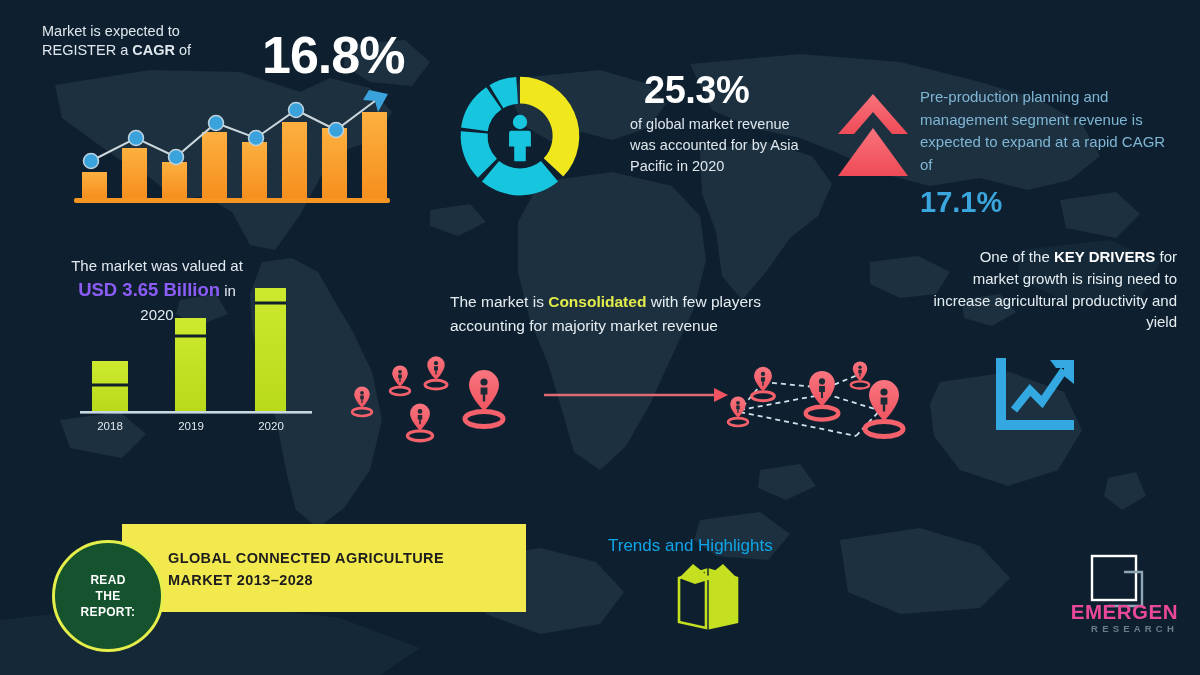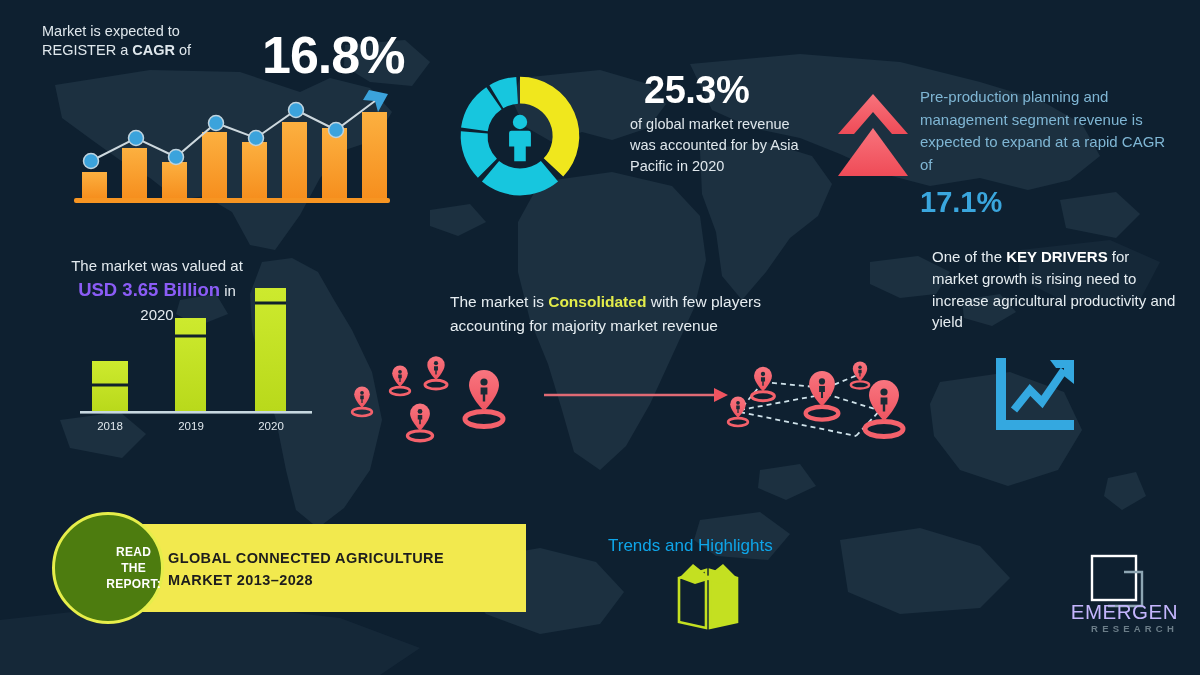--- a/index.html
+++ b/index.html
@@ -42,7 +42,7 @@
   #consol .hl { color:#e3ec4a; font-weight:700; }
 
   
-  #drivers { left:932px; top:246px; width:245px; font-size:15px; color:#e6edf1; line-height:1.45; }
+  #drivers { left:932px; top:246px; width:245px; font-size:15px; color:#e6edf1; line-height:1.45;text-align:right; }
   #drivers .k { font-weight:700; color:#ffffff; }
 
   

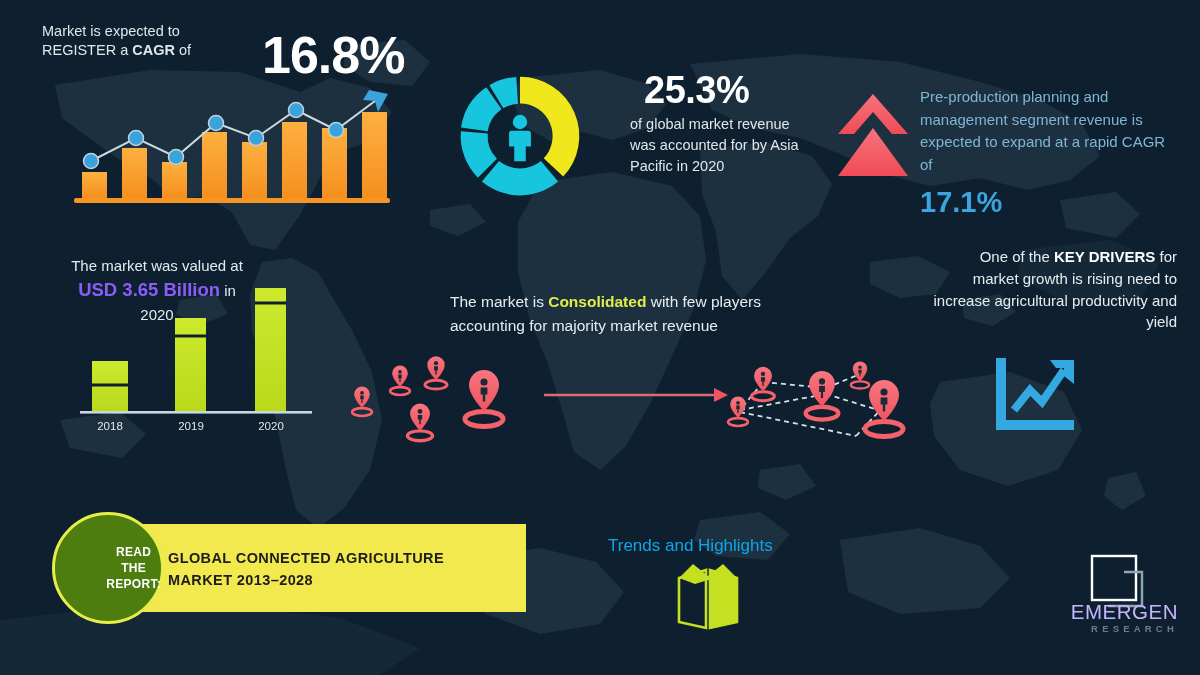--- a/index.html
+++ b/index.html
@@ -56,9 +56,9 @@
     letter-spacing:0.4px; line-height:1.55;
   }
   #read-circle {
-    position:absolute; left:52px; top:512px; width:112px; height:112px;
-    border-radius:50%; background:#4d7c0f; border:3px solid #e6ee4a;
-    display:flex; align-items:center; justify-content:flex-end;
+    position:absolute; left:52px; top:540px; width:112px; height:112px;
+    border-radius:50%; background:#14532d; border:3px solid #e6ee4a;
+    display:flex; align-items:center; justify-content:center;
   }
   #read-circle span {
     font-size:12px; font-weight:700; color:#ffffff;

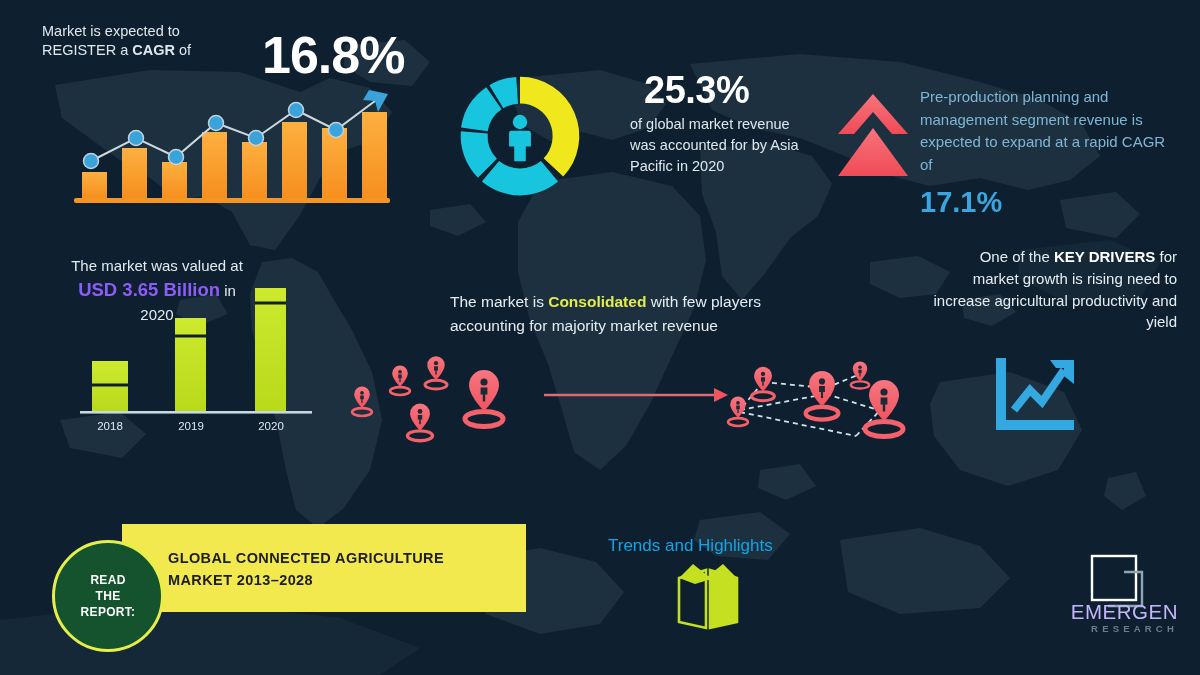--- a/index.html
+++ b/index.html
@@ -75,7 +75,7 @@
   #logo { position:absolute; left:1048px; top:550px; width:130px; height:92px; }
   #logo-name {
     position:absolute; left:1048px; top:600px; width:130px;
-    text-align:right; font-size:20.5px; font-weight:400; color:#c4b5fd;
+    text-align:right; font-size:20.5px; font-weight:700; color:#ec4899;
     letter-spacing:0.5px;
   }
   #logo-sub {

